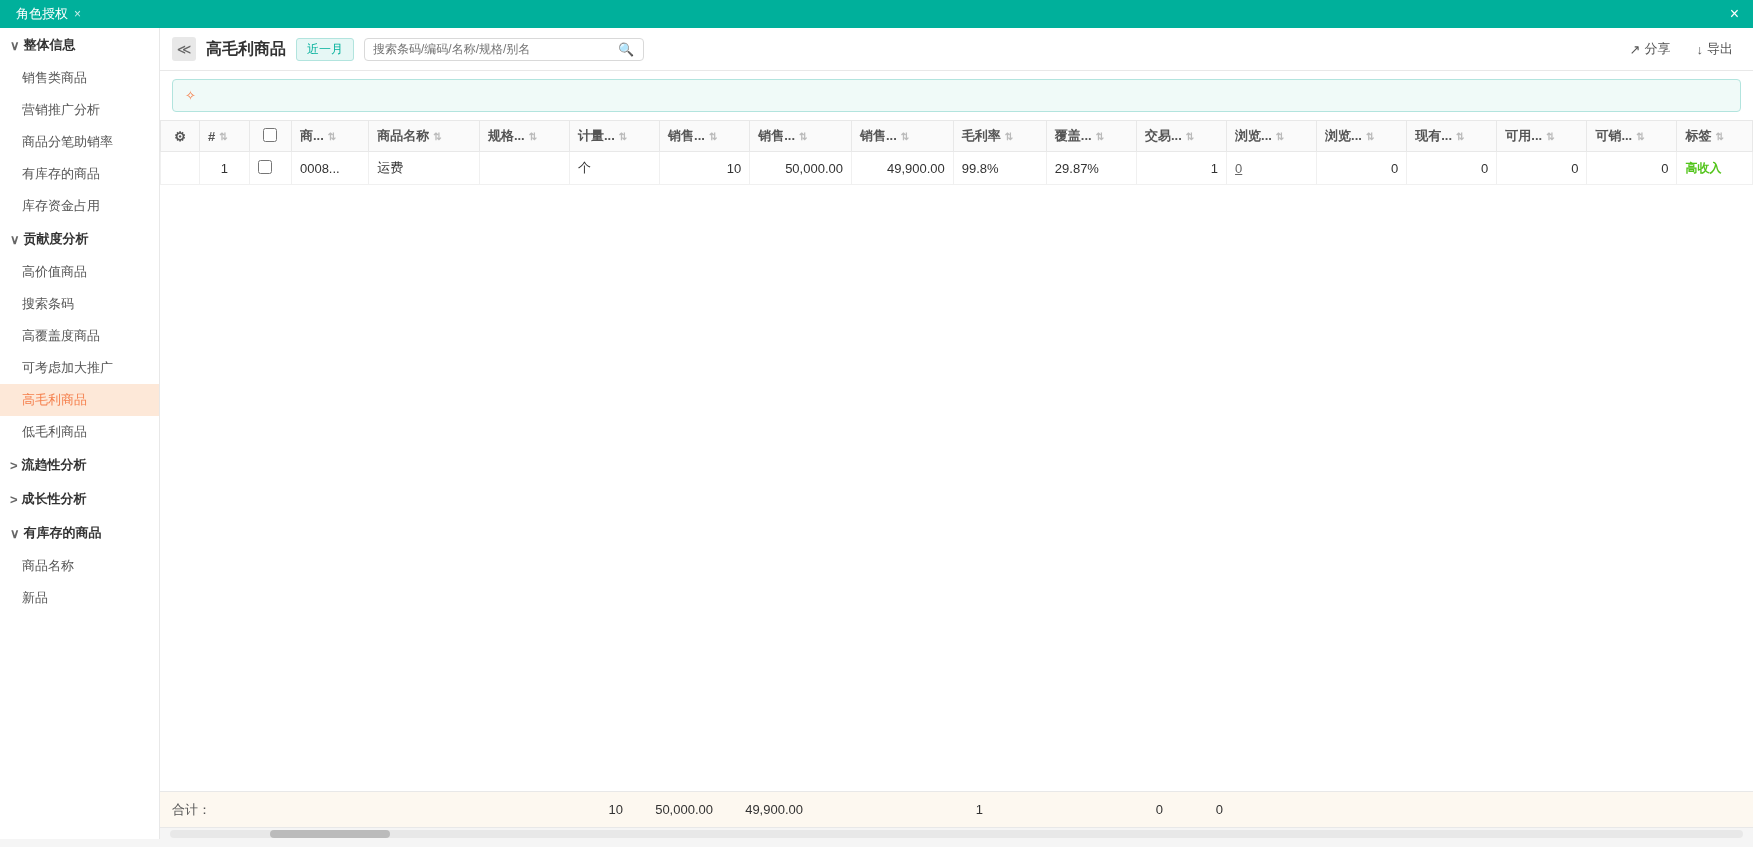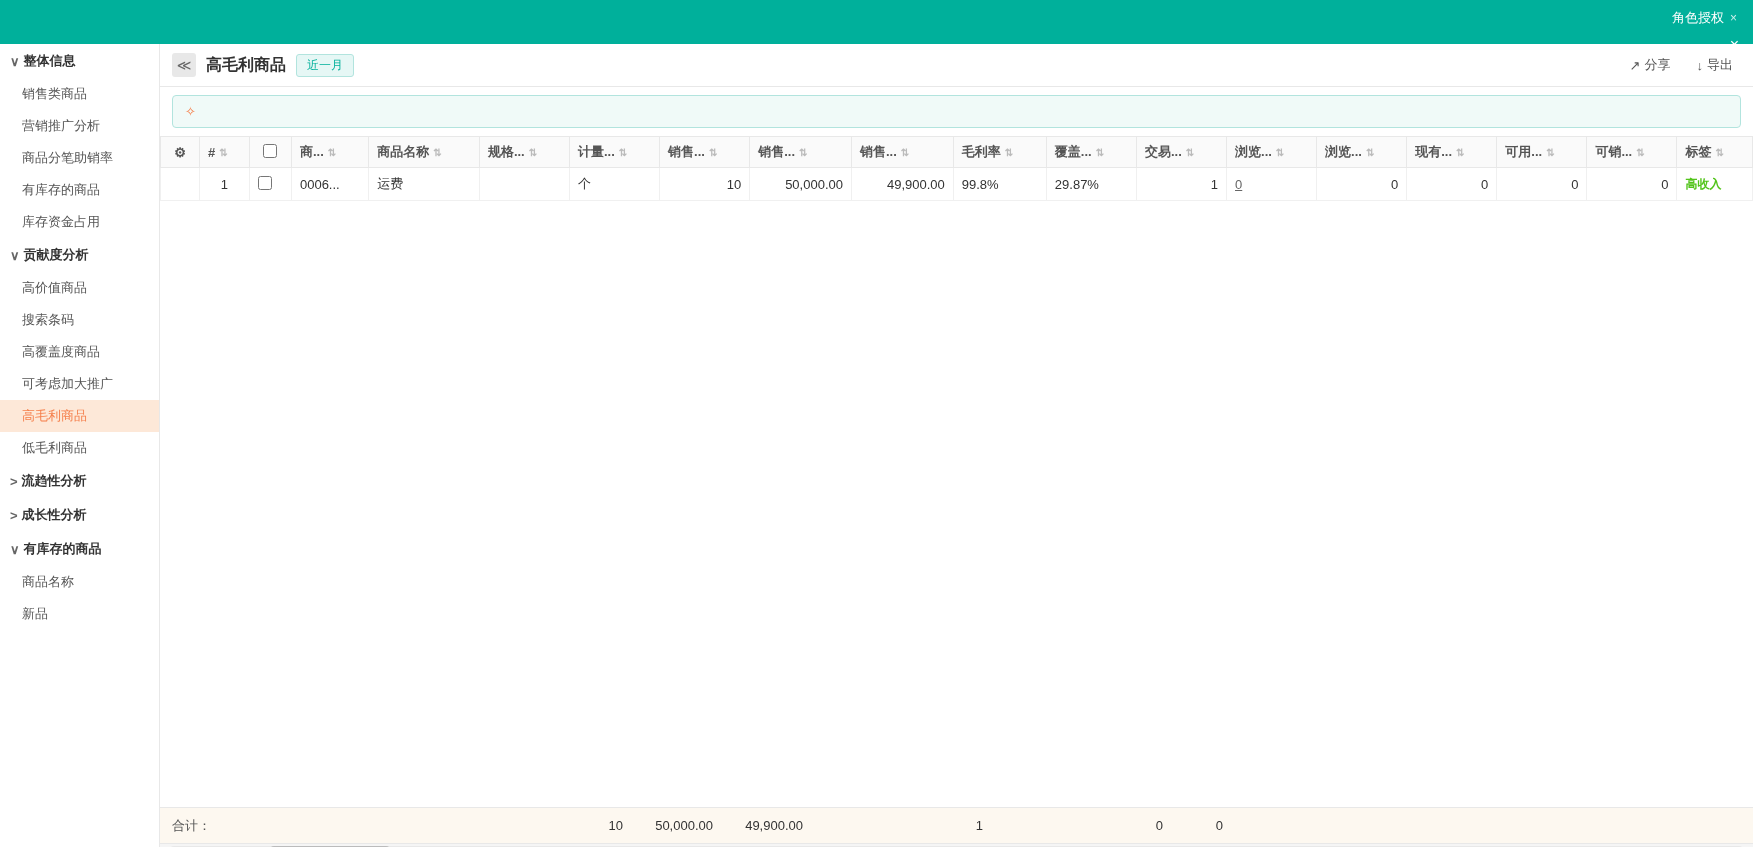--- a/index.html
+++ b/index.html
@@ -9,12 +9,11 @@
     .top-nav {
       background: #00b09b;
       display: flex;
-      align-items: flex-end;
-      height: 44px;
+      align-items: center;
+      height: 28px;
       padding: 0 4px;
       color: #fff;
       overflow: hidden;
-      flex-direction: column;
     }
     .top-nav .tab {
       display: flex;

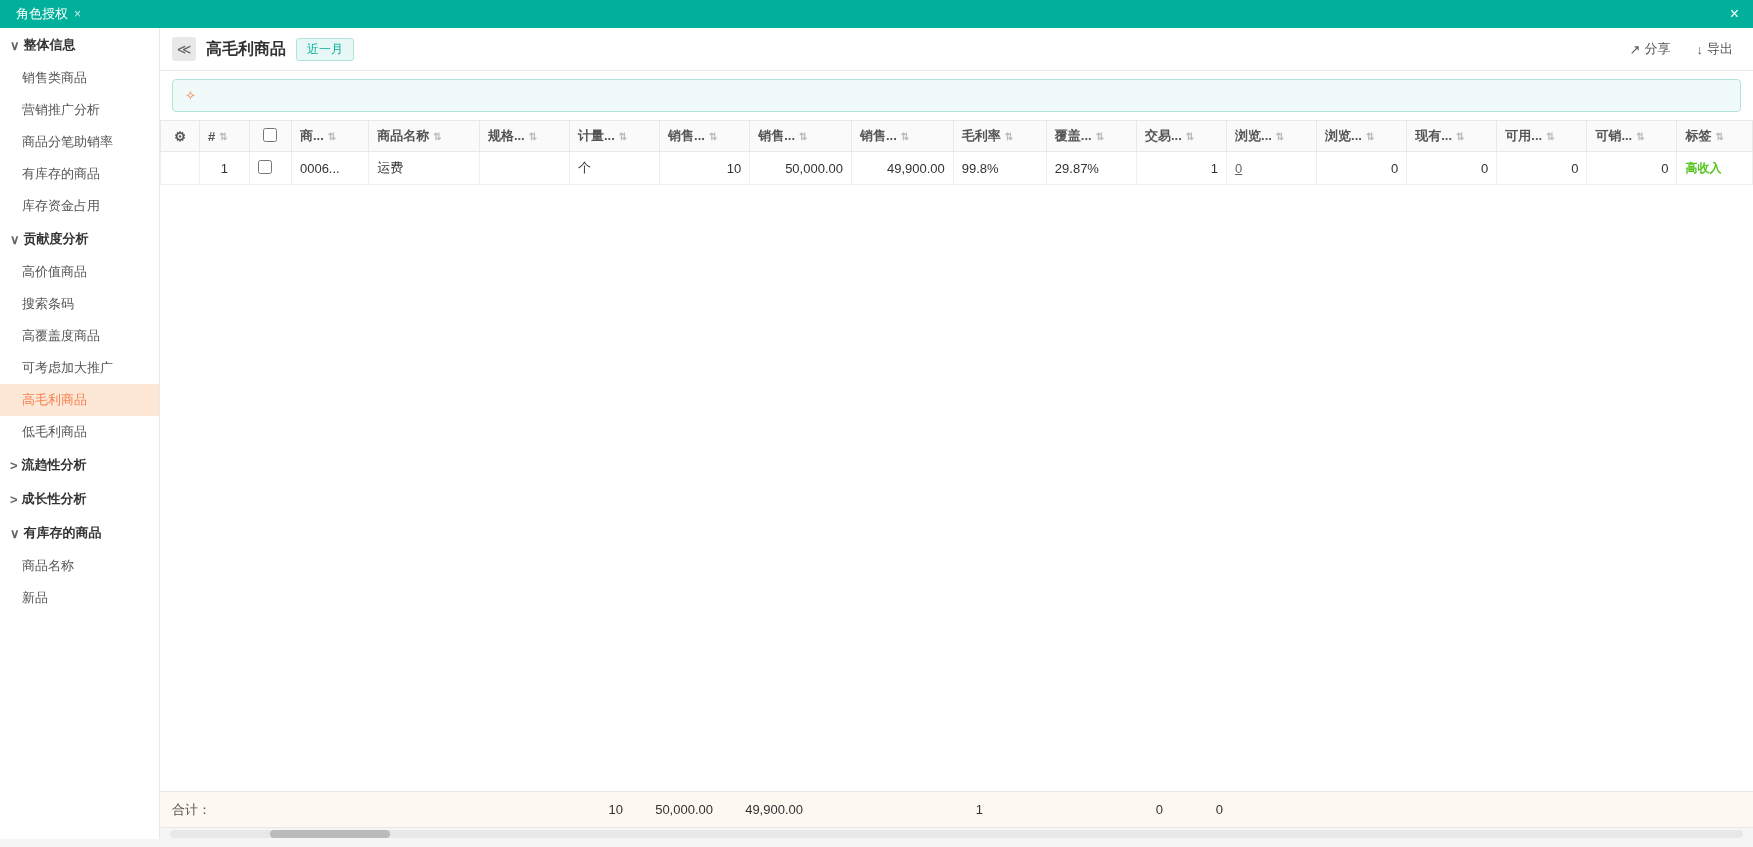--- a/index.html
+++ b/index.html
@@ -299,6 +299,10 @@
       <div class="collapse-btn">≪</div>
       <span class="page-title">高毛利商品</span>
       <button class="date-filter">近一月</button>
+      <div class="search-box">
+        <input type="text" placeholder="搜索条码/编码/名称/规格/别名" style="">
+        <span class="search-icon">🔍</span>
+      </div>
       <div class="spacer"></div>
       <div class="action-btn">
         <span>↗</span>

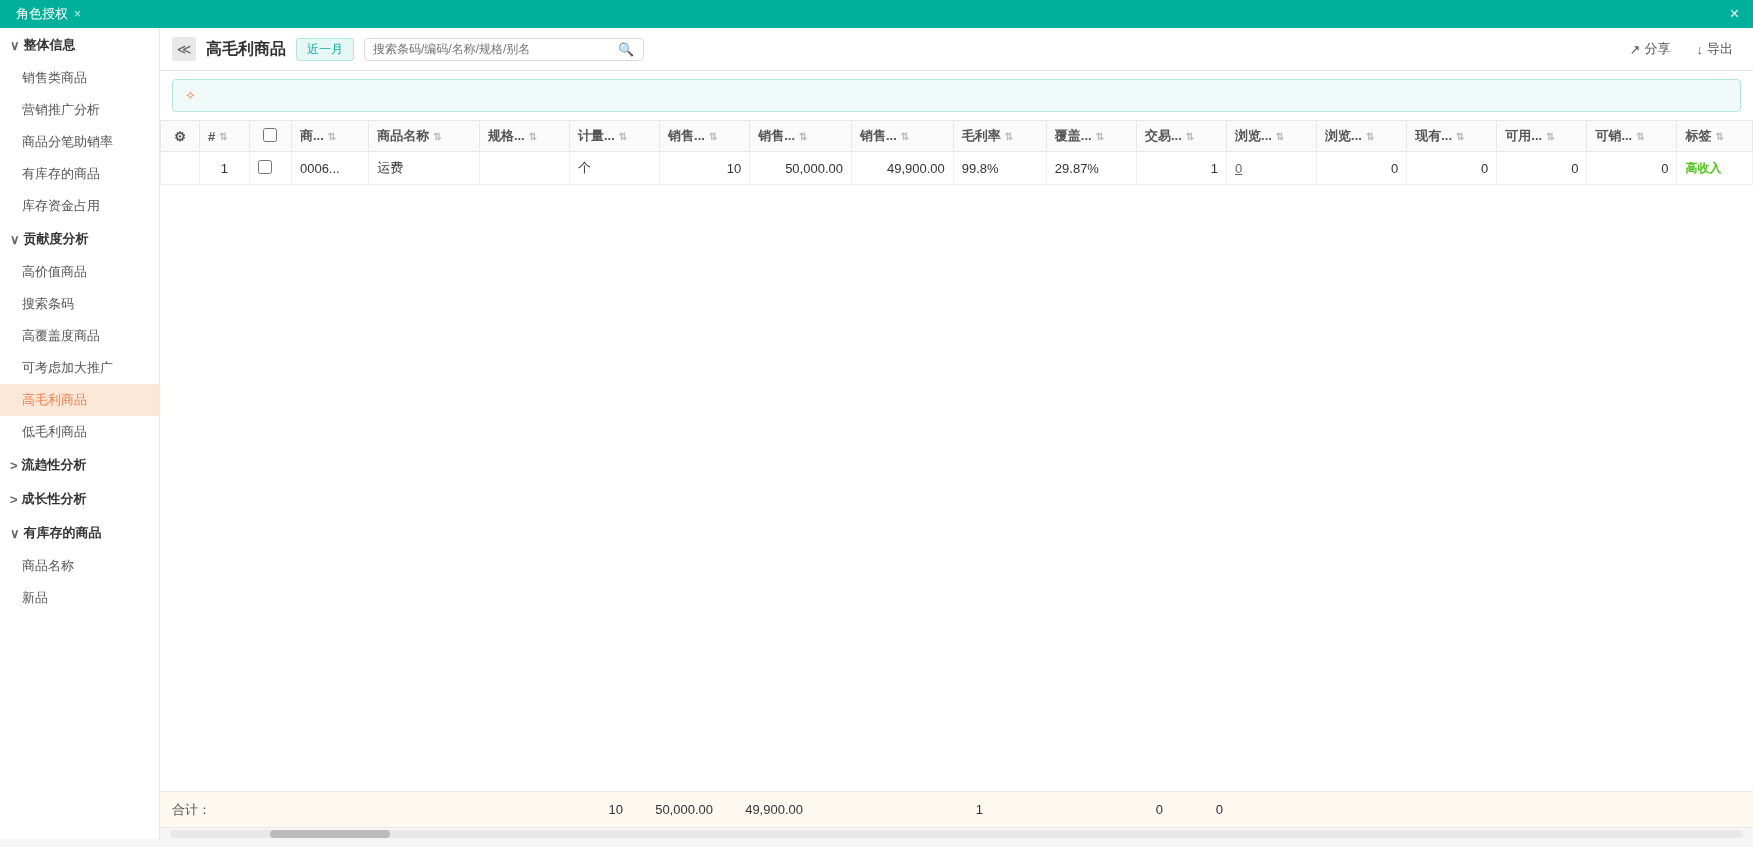--- a/index.html
+++ b/index.html
@@ -433,7 +433,7 @@
               <td></td>
               <td style="text-align: center;">1</td>
               <td><input type="checkbox" style=""></td>
-              <td>0006...</td>
+              <td>0008...</td>
               <td>运费</td>
               <td></td>
               <td>个</td>

